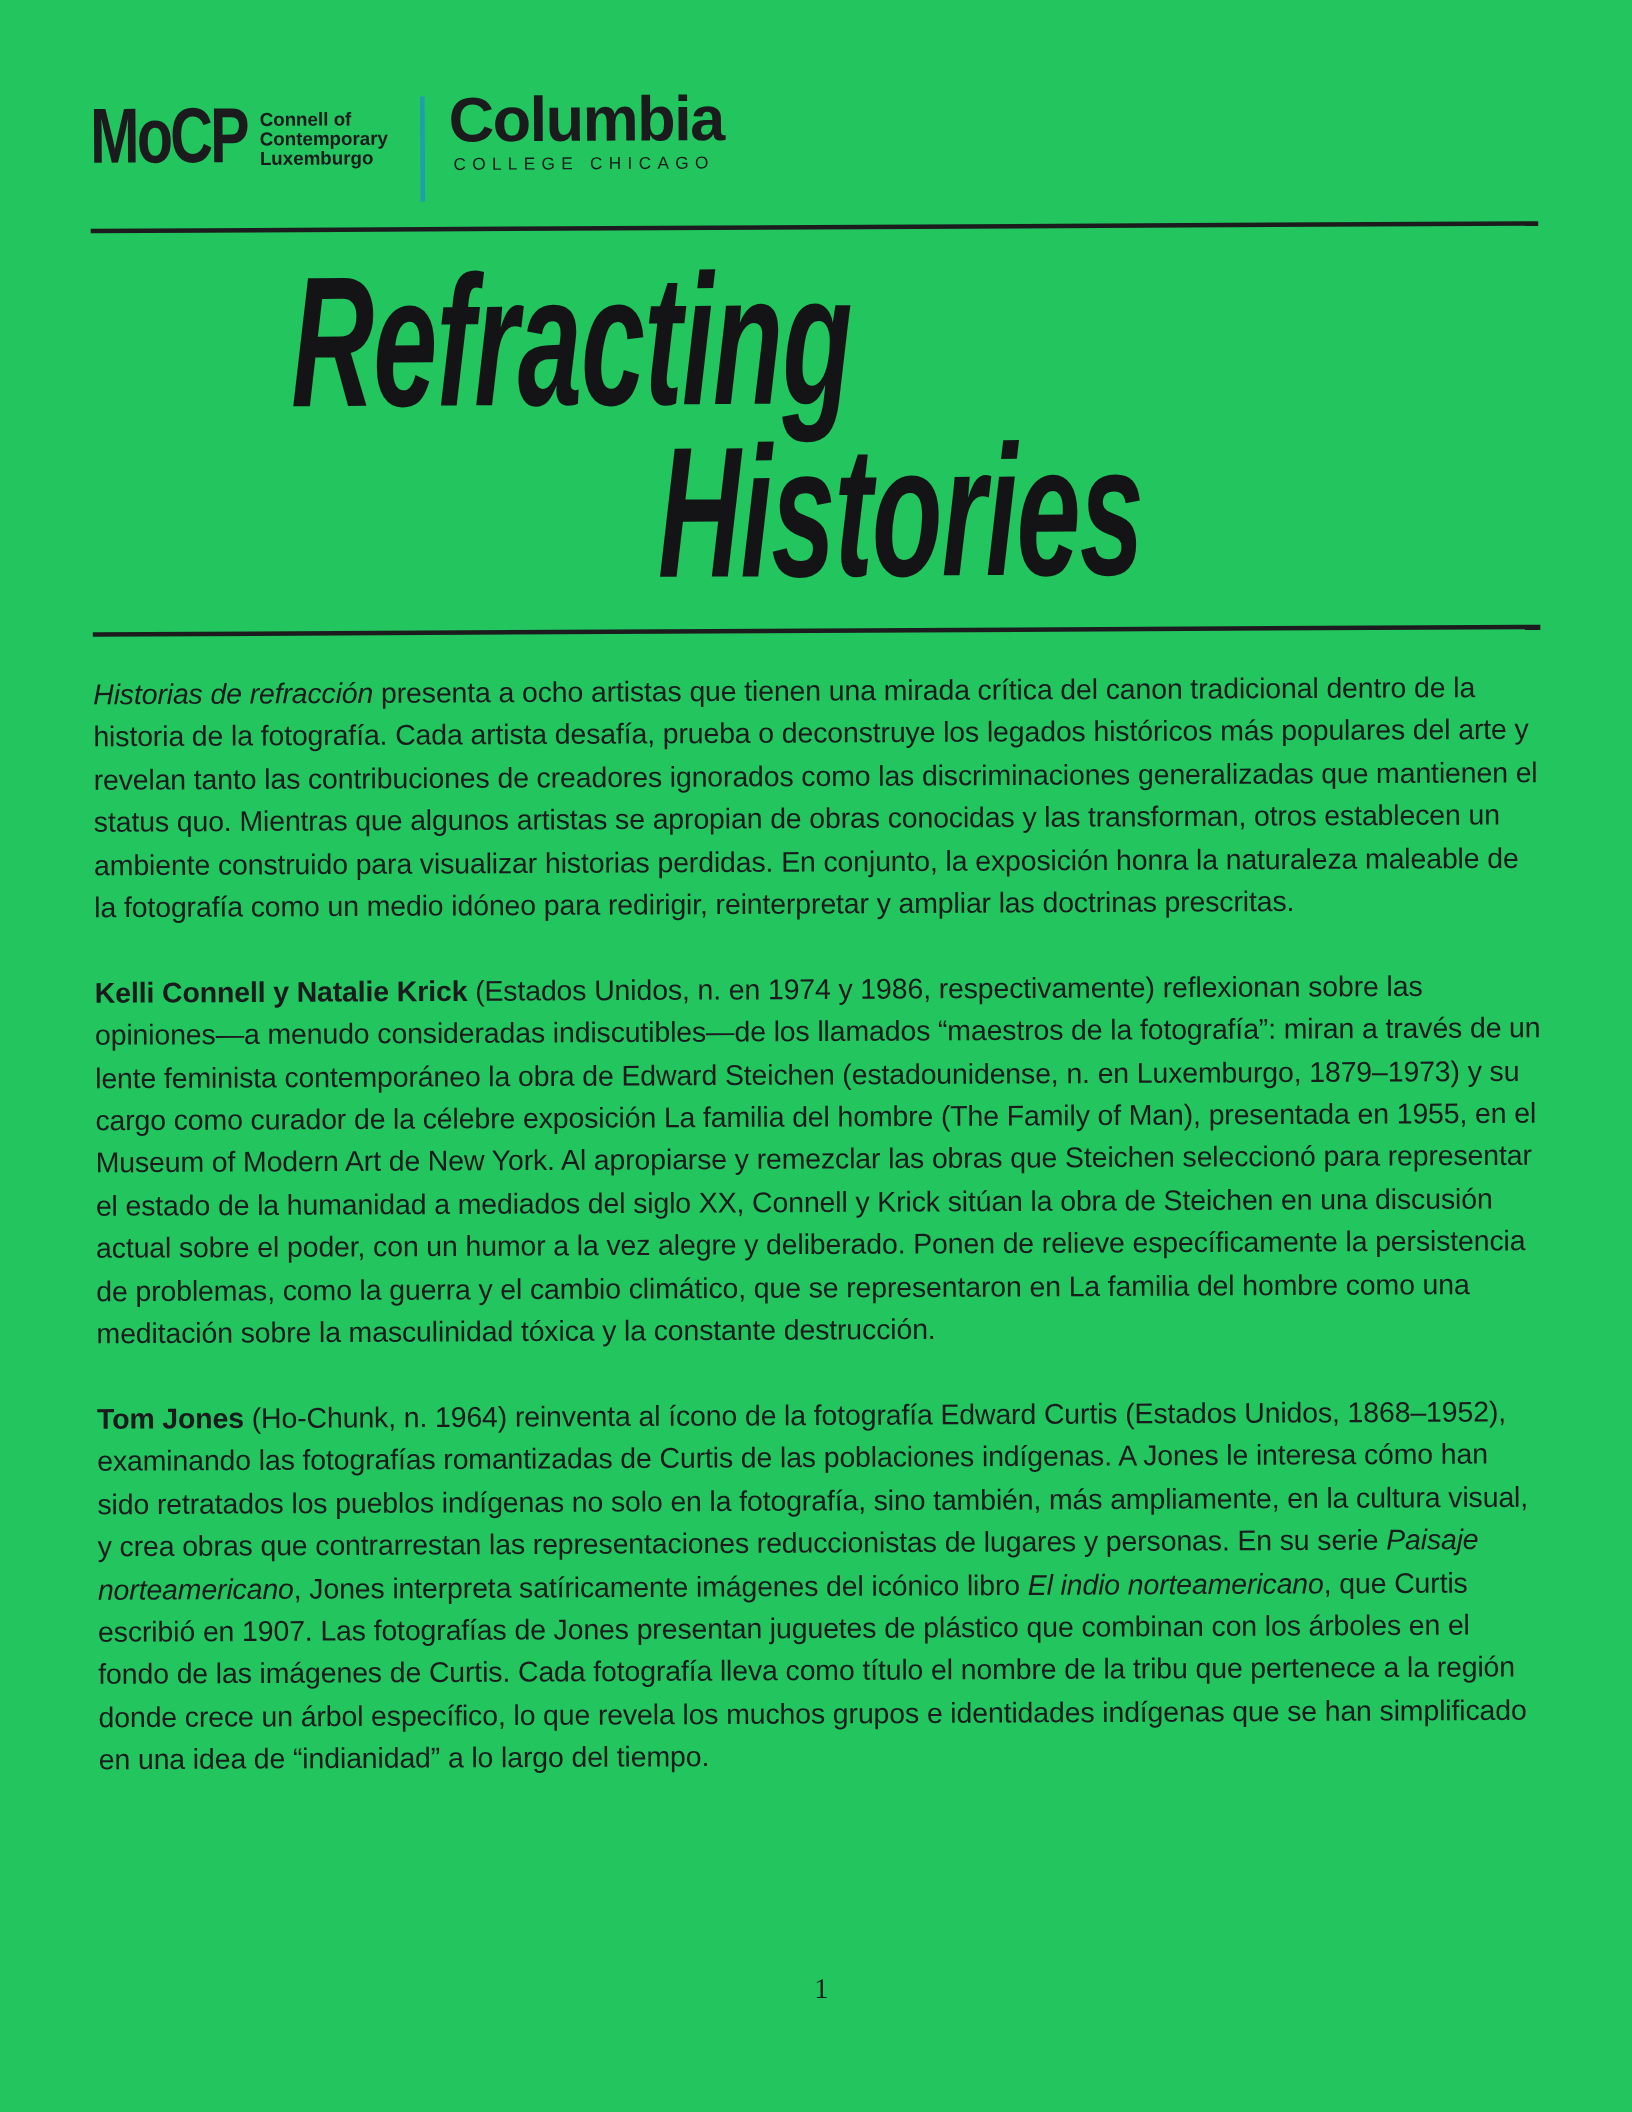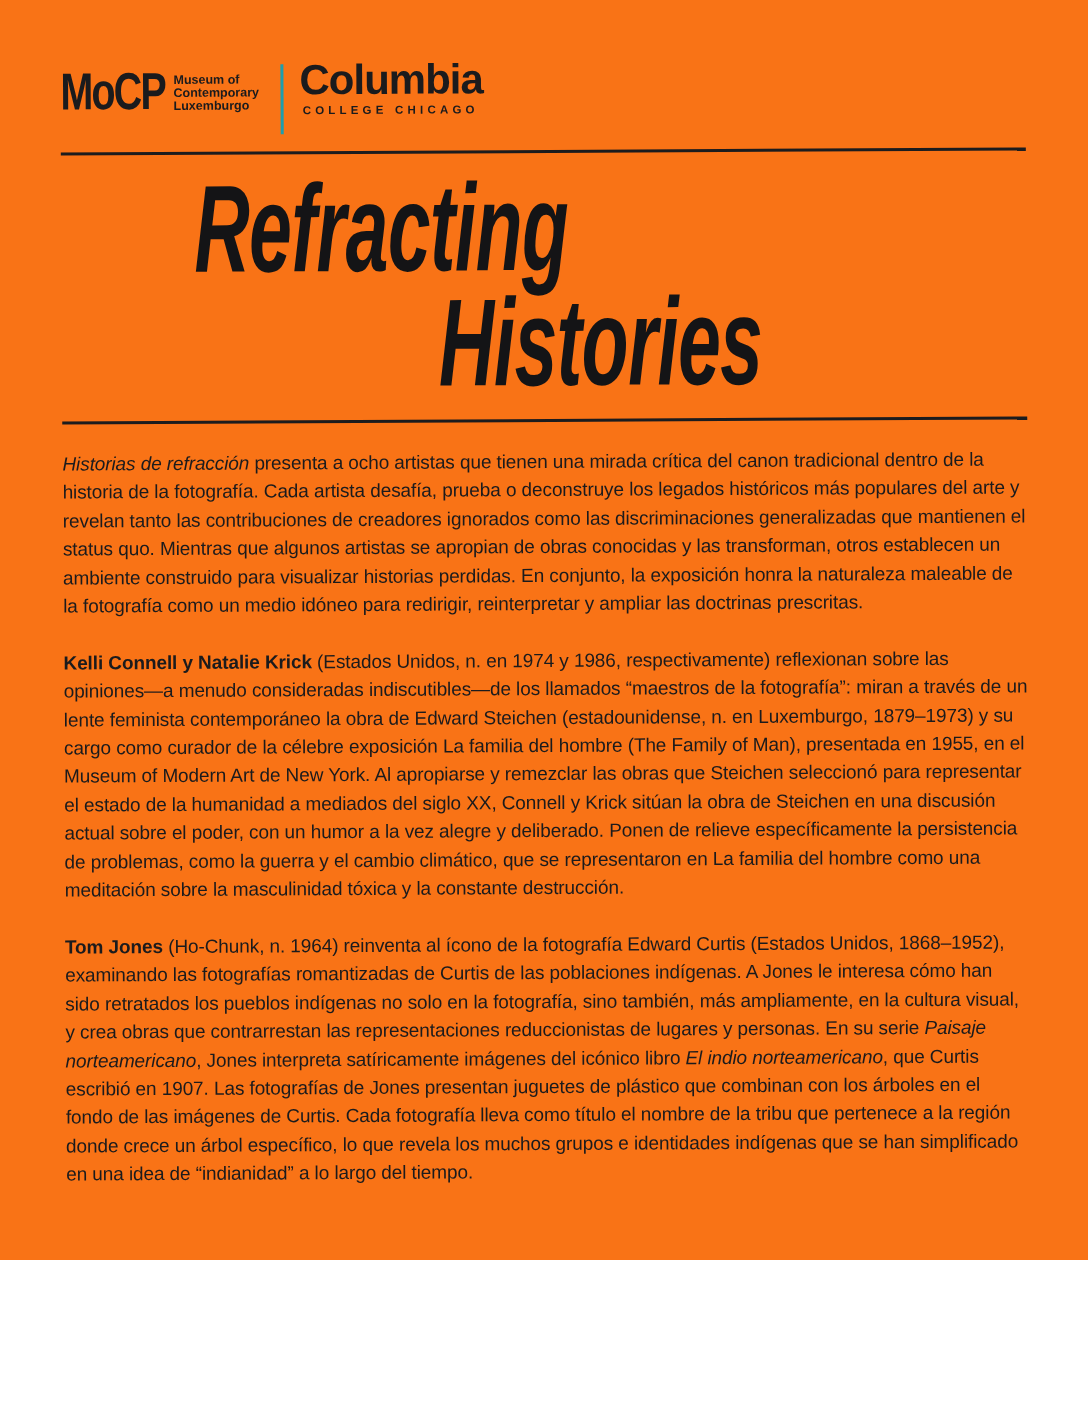--- a/index.html
+++ b/index.html
@@ -6,8 +6,8 @@
   .sheet {
     position: relative;
     width: 1088px;
-    height: 1260px;
-    background: #f97316;
+    height: 1408px;
+    background: #22c55e;
     overflow: hidden;
     font-family: "Liberation Sans", sans-serif;
     color: #1a1a1a;

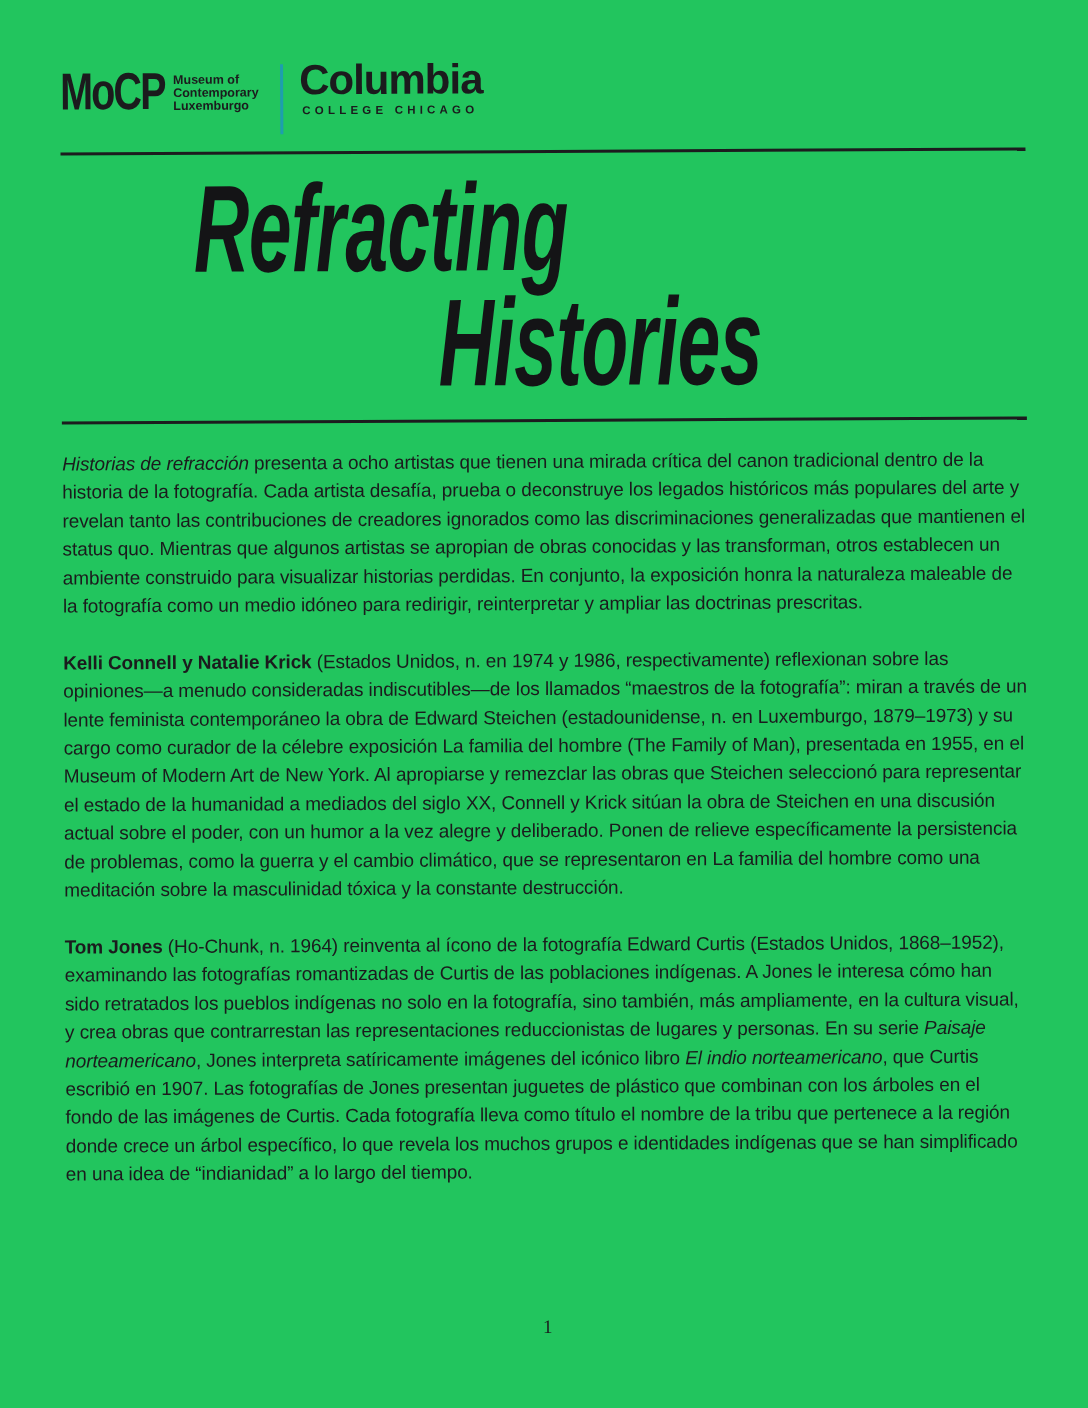--- a/index.html
+++ b/index.html
@@ -95,7 +95,7 @@
     <header class="masthead">
       <div class="mocp-abbr">MoCP</div>
       <div class="mocp-sub">
-        <div>Museum of</div>
+        <div>Connell of</div>
         <div>Contemporary</div>
         <div>Luxemburgo</div>
       </div>

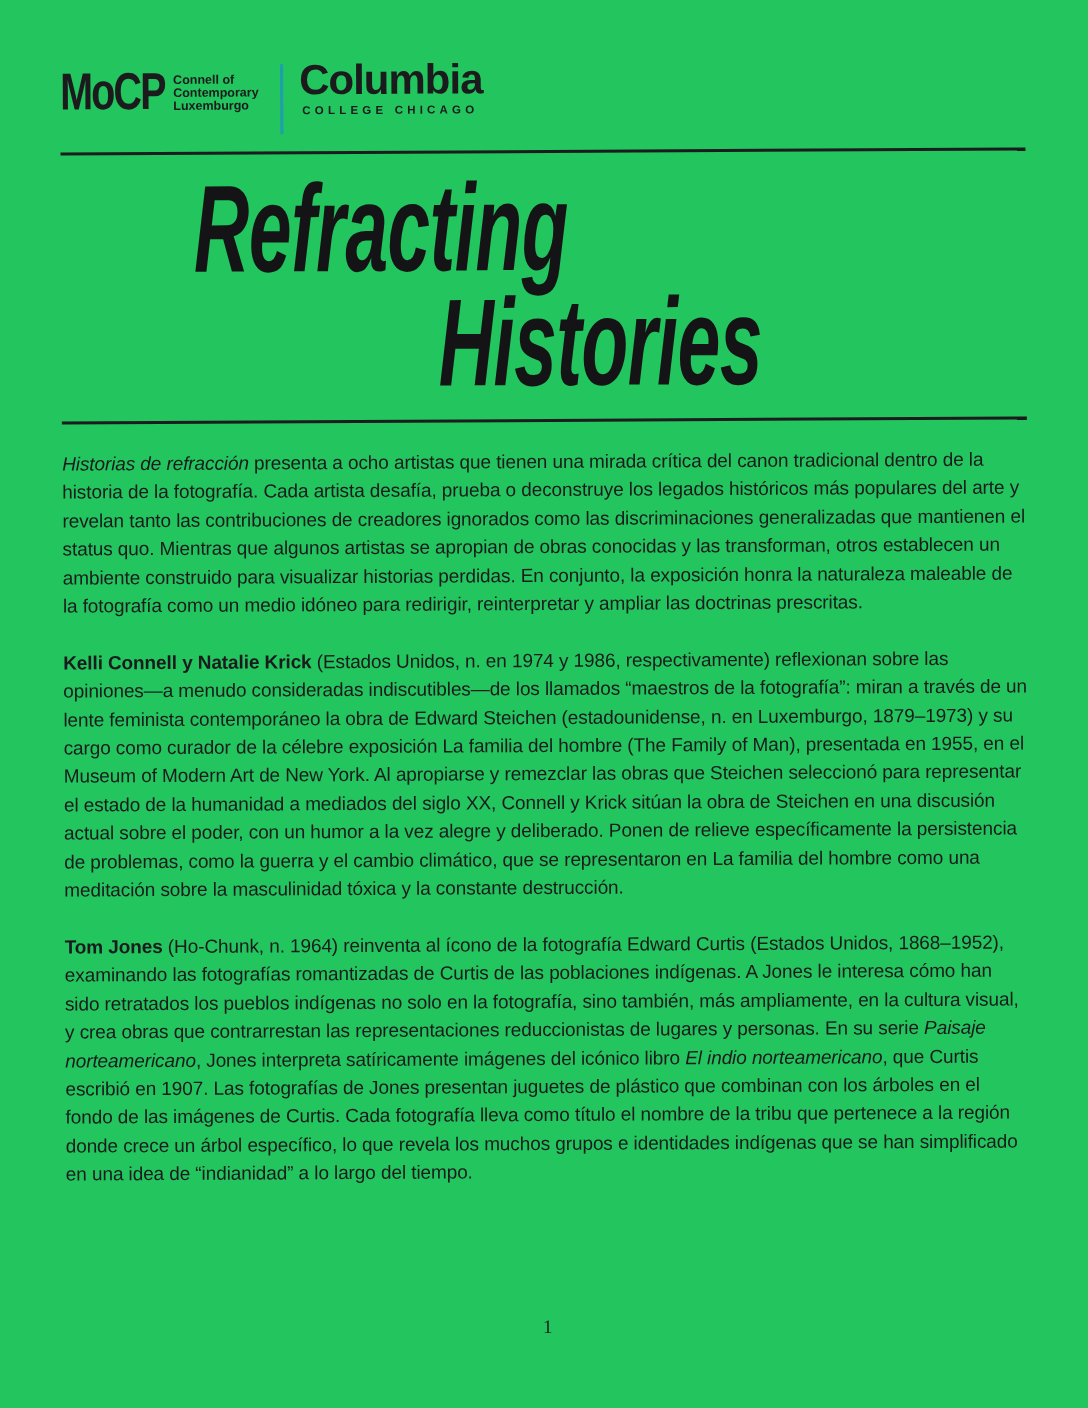--- a/index.html
+++ b/index.html
@@ -44,7 +44,7 @@
   }
   .columbia-sub {
     position: absolute; left: 242px; top: 40px;
-    font-size: 11.5px; font-weight: bold; letter-spacing: 4.2px;
+    font-size: 11.5px; font-weight: normal; letter-spacing: 4.2px;
     white-space: nowrap; color: #1b1b1d;
   }
 

